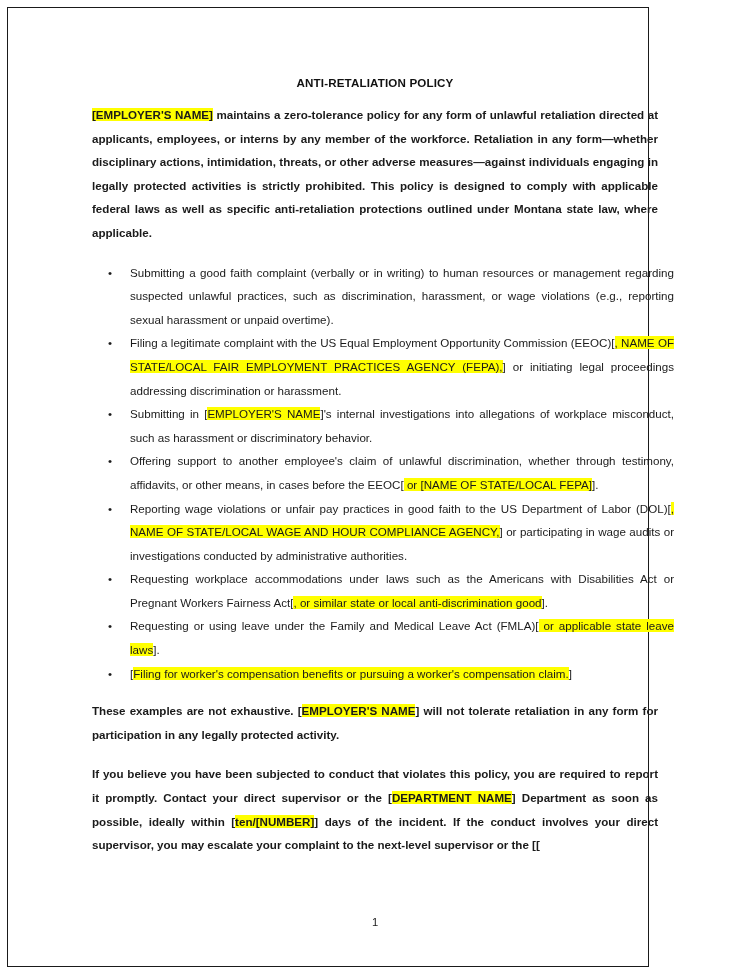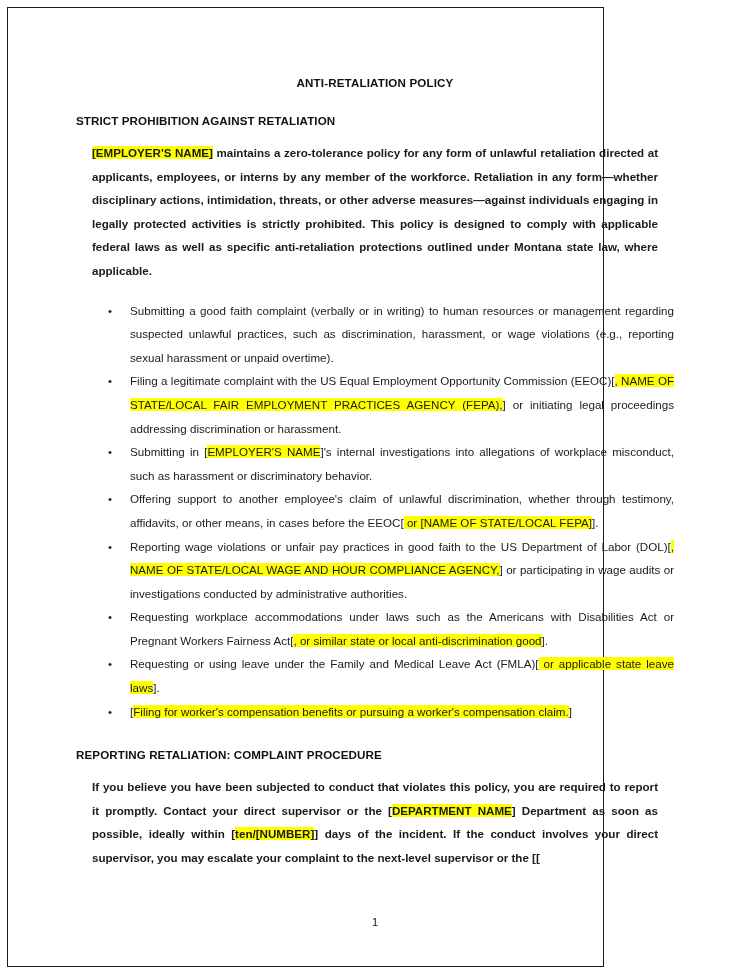--- a/index.html
+++ b/index.html
@@ -17,7 +17,7 @@
     position: absolute;
     left: 7px;
     top: 7px;
-    width: 597px;
+    width: 642px;
     height: 960px;
     box-sizing: border-box;
     border: 1.6px solid #1a1a1a;

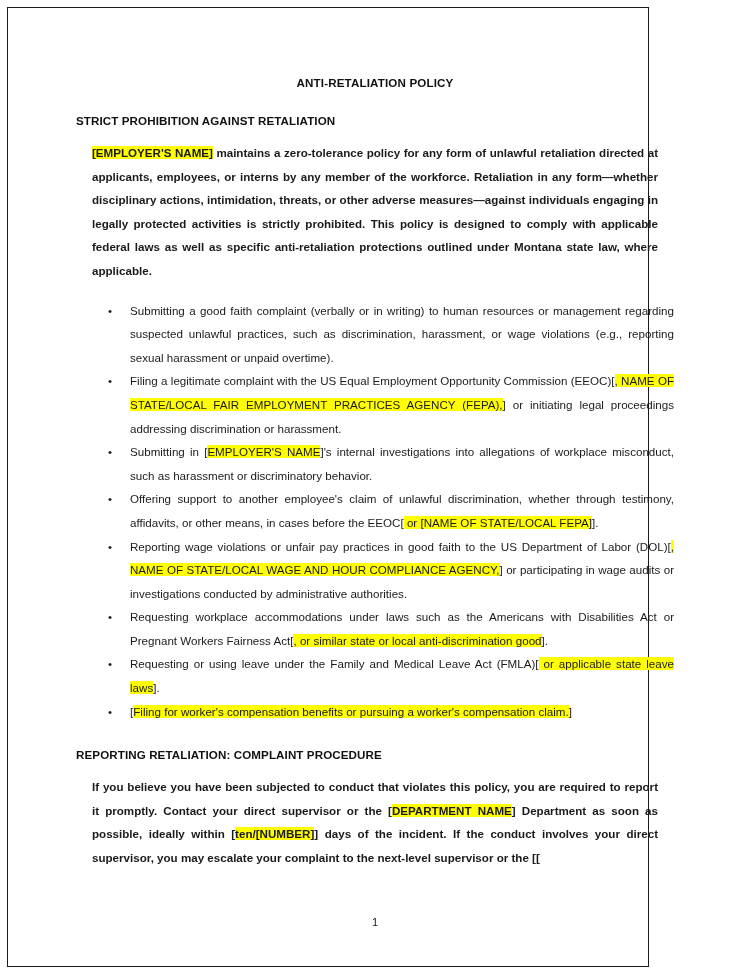--- a/index.html
+++ b/index.html
@@ -108,7 +108,6 @@
 
     <div class="doc-title">ANTI-RETALIATION POLICY</div>
 
-    <div class="section-heading">STRICT PROHIBITION AGAINST RETALIATION</div>
 
     <p class="body-text"><span class="hl">[EMPLOYER'S NAME]</span><span> maintains a zero-tolerance policy for any form of unlawful retaliation directed at applicants, employees, or interns by any member of the workforce. Retaliation in any form—whether disciplinary actions, intimidation, threats, or other adverse measures—against individuals engaging in legally protected activities is strictly prohibited. This policy is designed to comply with applicable federal laws as well as specific anti-retaliation protections outlined under Montana state law, where applicable.</span></p>
 

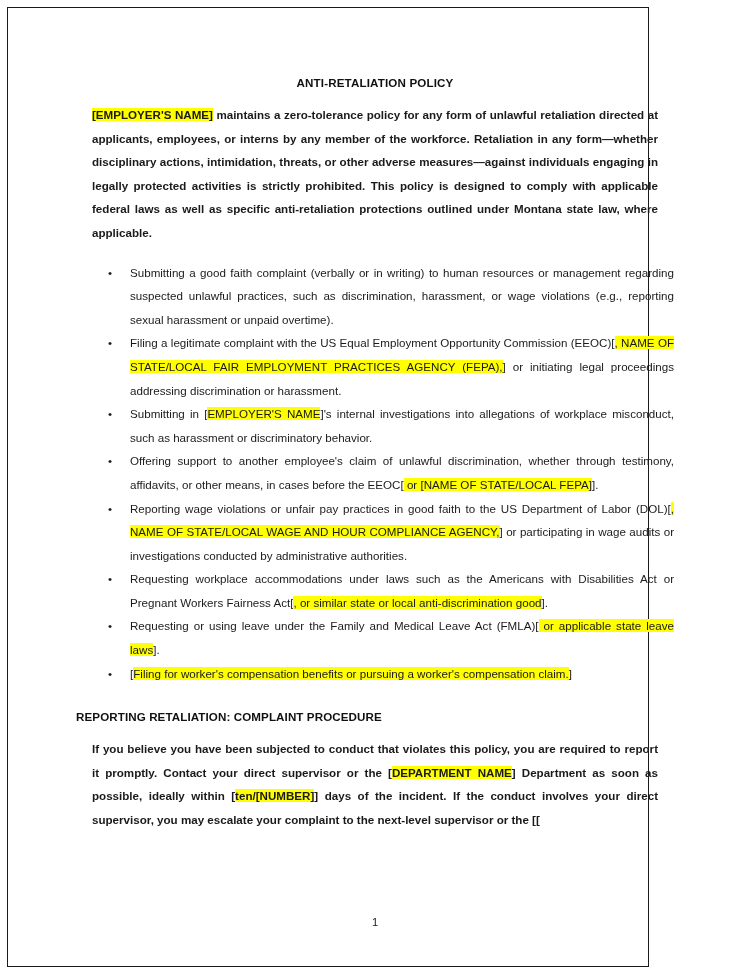--- a/index.html
+++ b/index.html
@@ -140,6 +140,7 @@
       </li>
     </ul>
 
+    <p class="body-text tight"><span>These examples are not exhaustive. [</span><span class="hl">EMPLOYER'S NAME</span><span>] will not tolerate retaliation in any form for participation in any legally protected activity.</span></p>
 
     <div class="section-heading">REPORTING RETALIATION: COMPLAINT PROCEDURE</div>
 

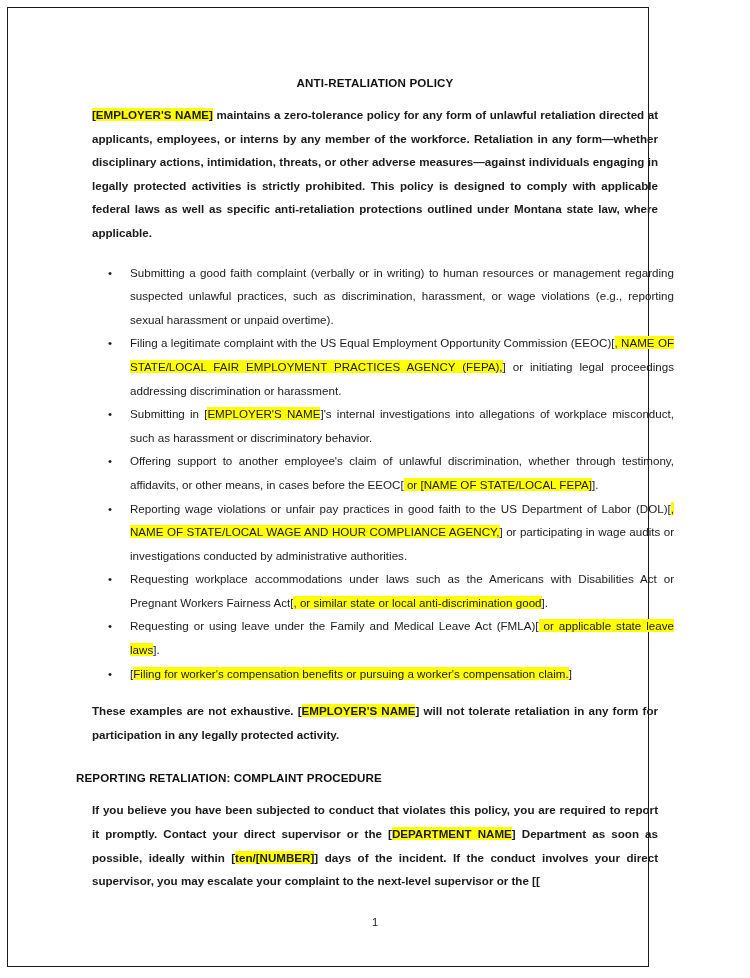--- a/index.html
+++ b/index.html
@@ -142,7 +142,6 @@
 
     <p class="body-text tight"><span>These examples are not exhaustive. [</span><span class="hl">EMPLOYER'S NAME</span><span>] will not tolerate retaliation in any form for participation in any legally protected activity.</span></p>
 
-    <div class="section-heading">REPORTING RETALIATION: COMPLAINT PROCEDURE</div>
 
     <p class="body-text"><span>If you believe you have been subjected to conduct that violates this policy, you are required to report it promptly. Contact your direct supervisor or the [</span><span class="hl">DEPARTMENT NAME</span><span>] Department as soon as possible, ideally within [</span><span class="hl">ten/[NUMBER]</span><span>] days of the incident. If the conduct involves your direct supervisor, you may escalate your complaint to the next-level supervisor or the [[</span></p>
 

